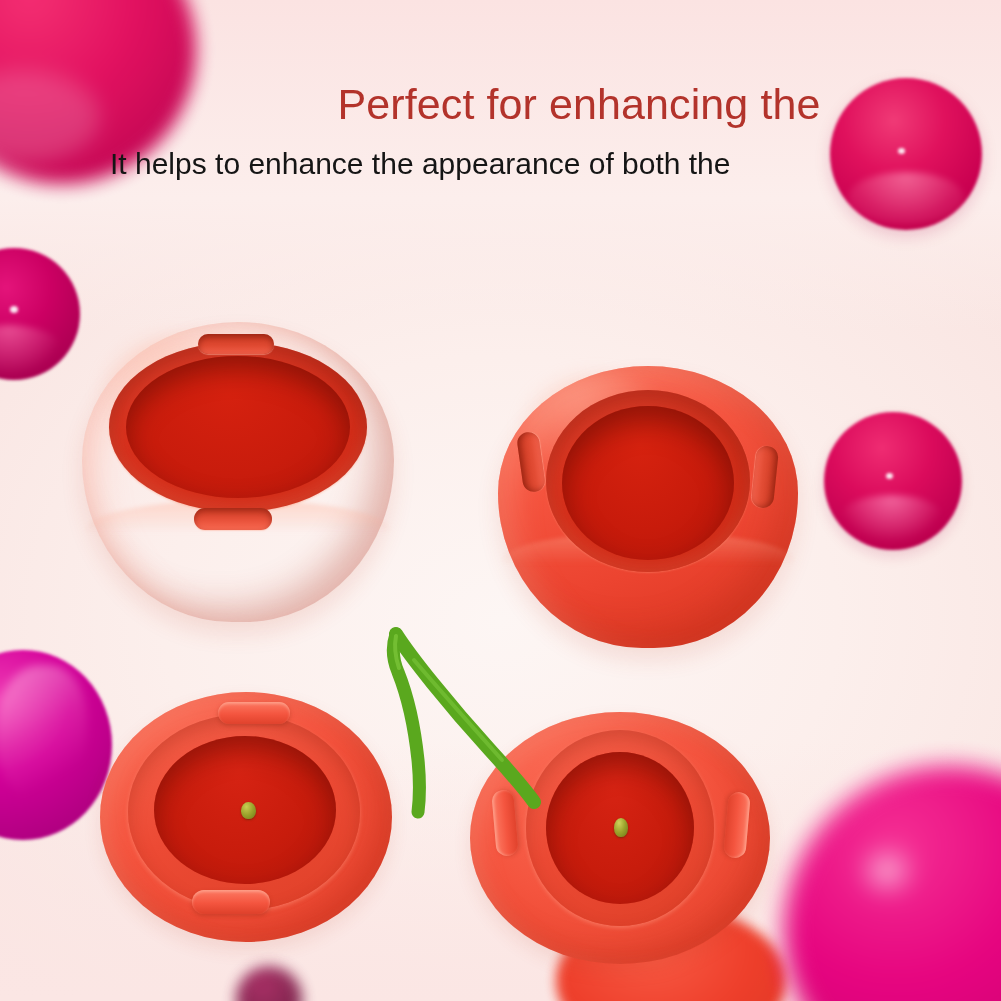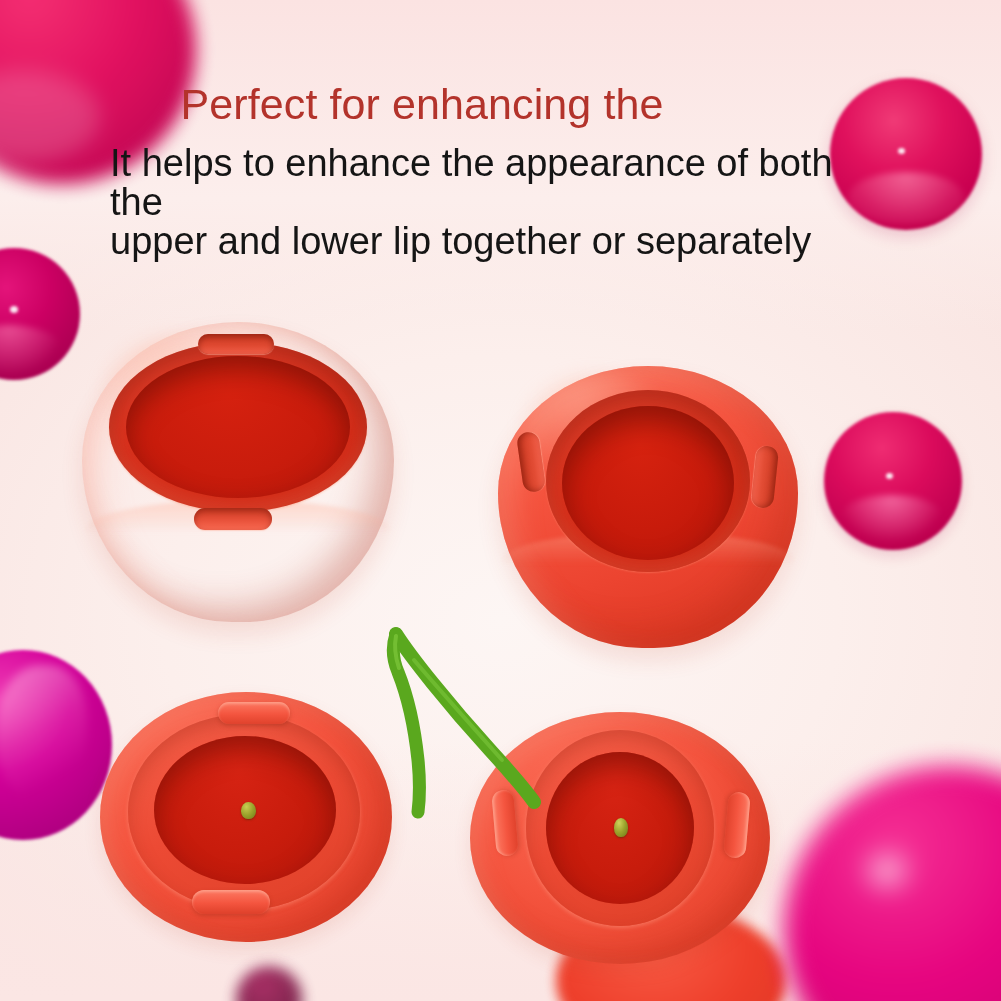--- a/index.html
+++ b/index.html
@@ -168,7 +168,7 @@
     color: #b3332b;
     font-size: 43px;
     line-height: 52px;
-    text-align: left;
+    text-align: right;
     letter-spacing: 0.1px;
     font-weight: 400;
     margin: 0 auto;

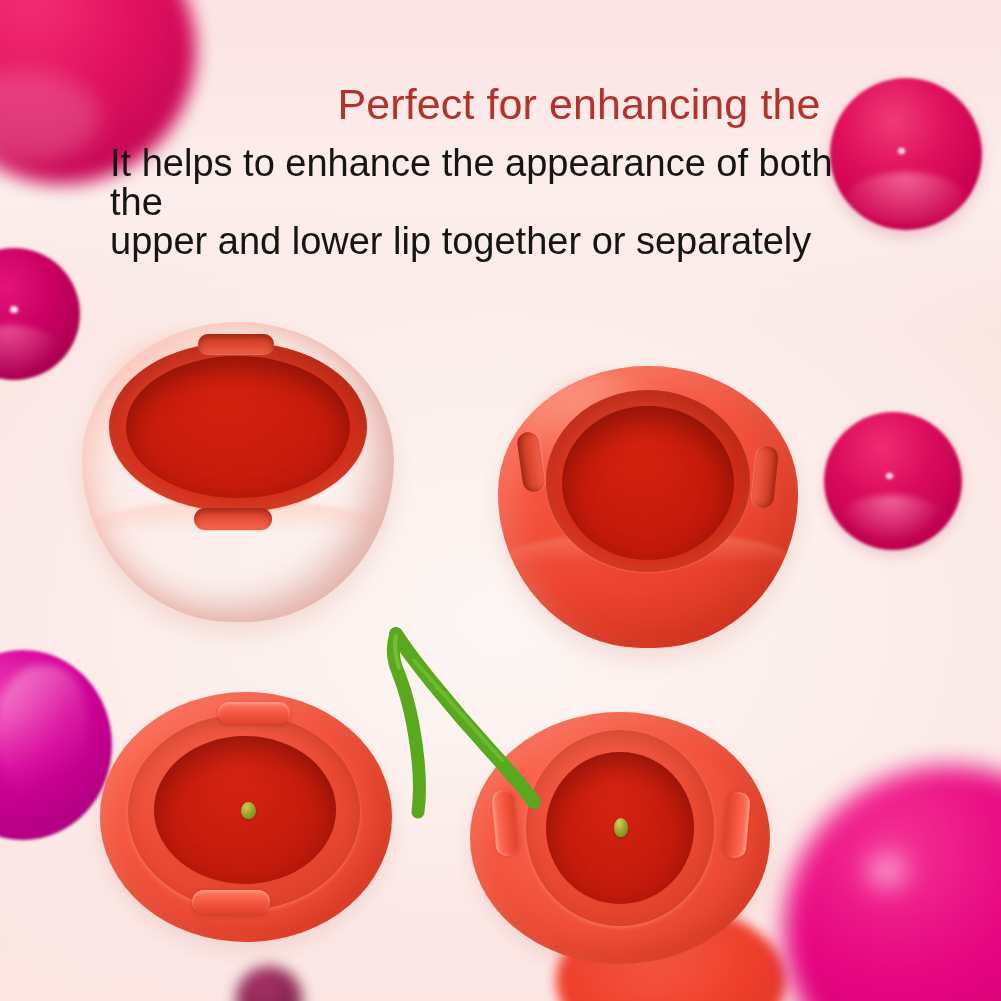--- a/index.html
+++ b/index.html
@@ -177,7 +177,7 @@
   }
   .subhead {
     color: #151515;
-    font-size: 38px;
+    font-size: 30px;
     line-height: 39px;
     font-weight: 400;
     margin: 14px 0 0 0;

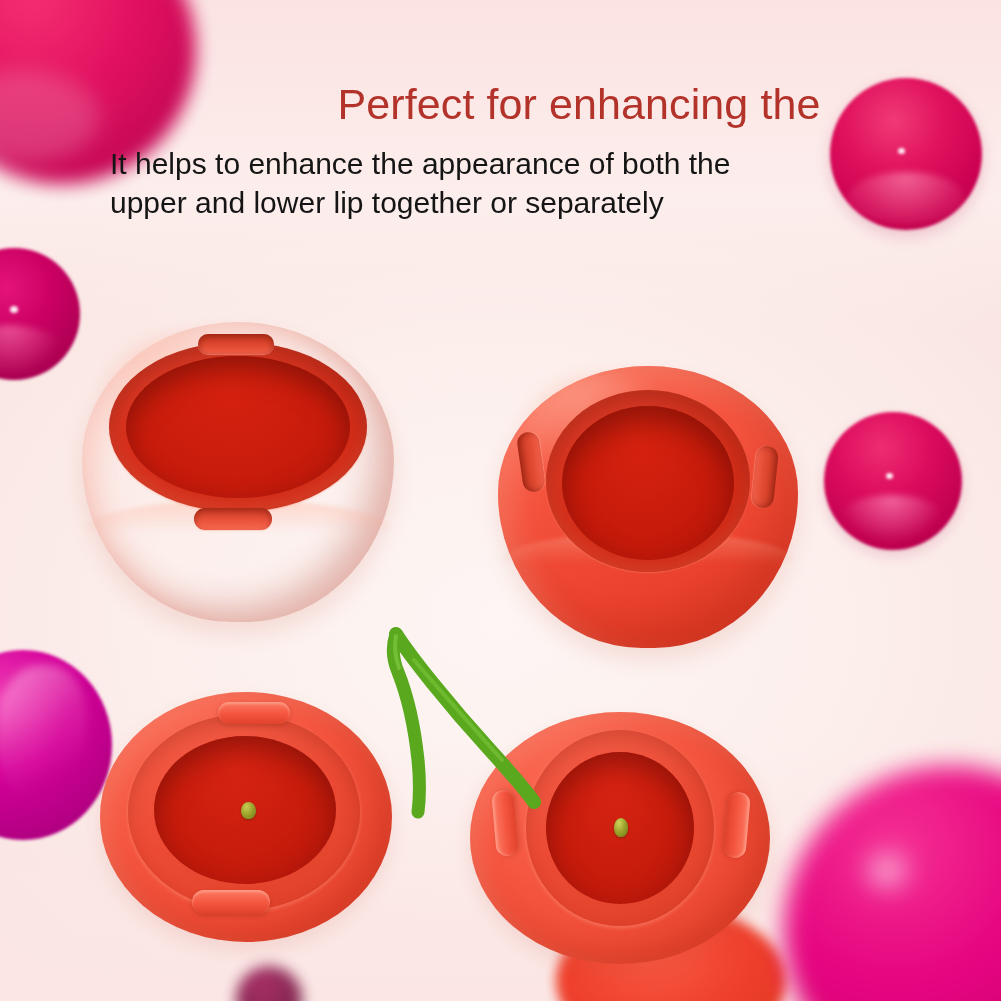--- a/index.html
+++ b/index.html
@@ -504,7 +504,7 @@
 
   <div class="text-block">
     <div class="headline"><span>Perfect for enhancing the</span><br></div>
-    <div class="subhead"><span>It helps to enhance the appearance of both the</span><br><span>upper and lower lip together or separately</span></div>
+    <div class="subhead"><span>It helps to enhance the appearance of both the</span><br></div>
   </div>
 
   <svg class="stem-svg" viewBox="0 0 220 215">

